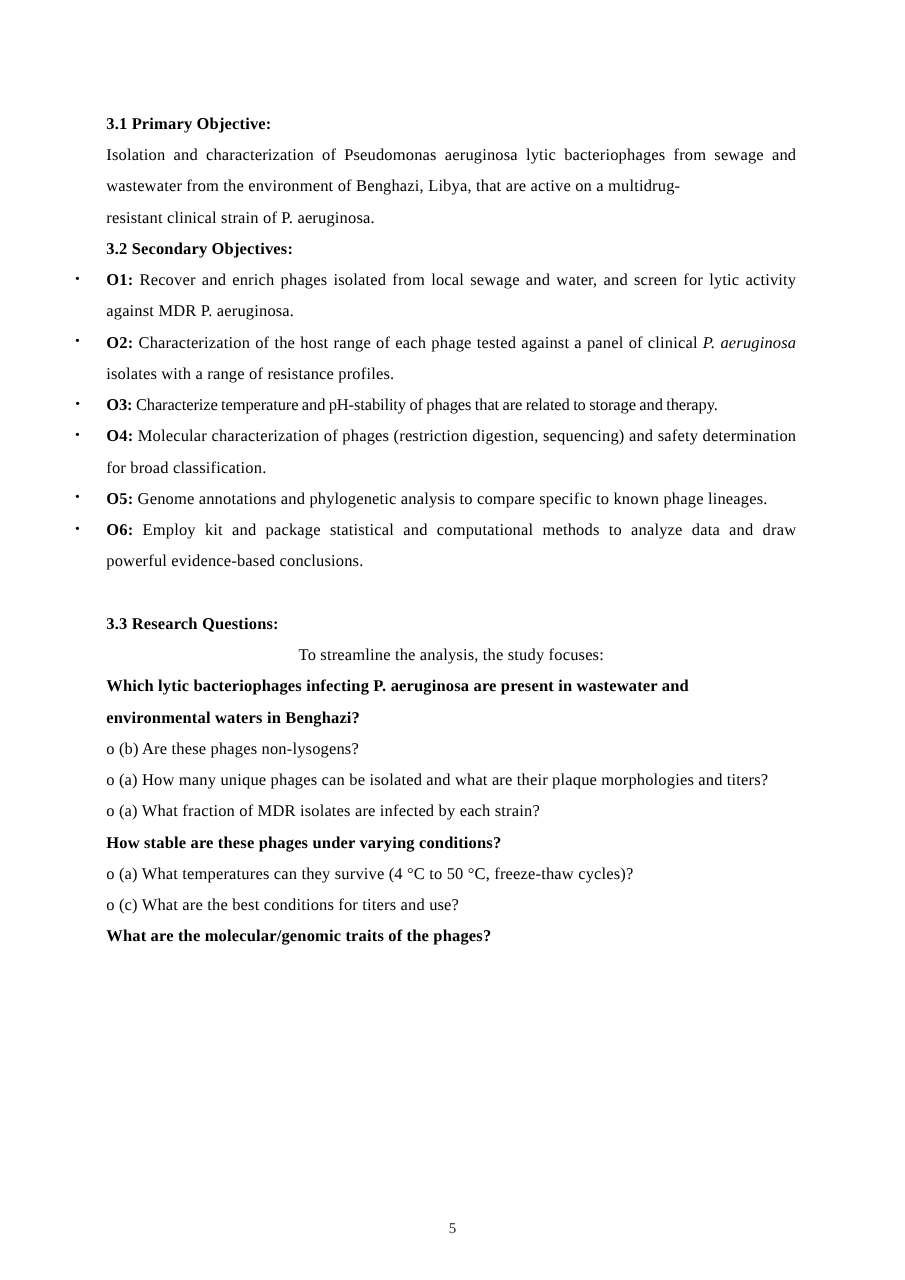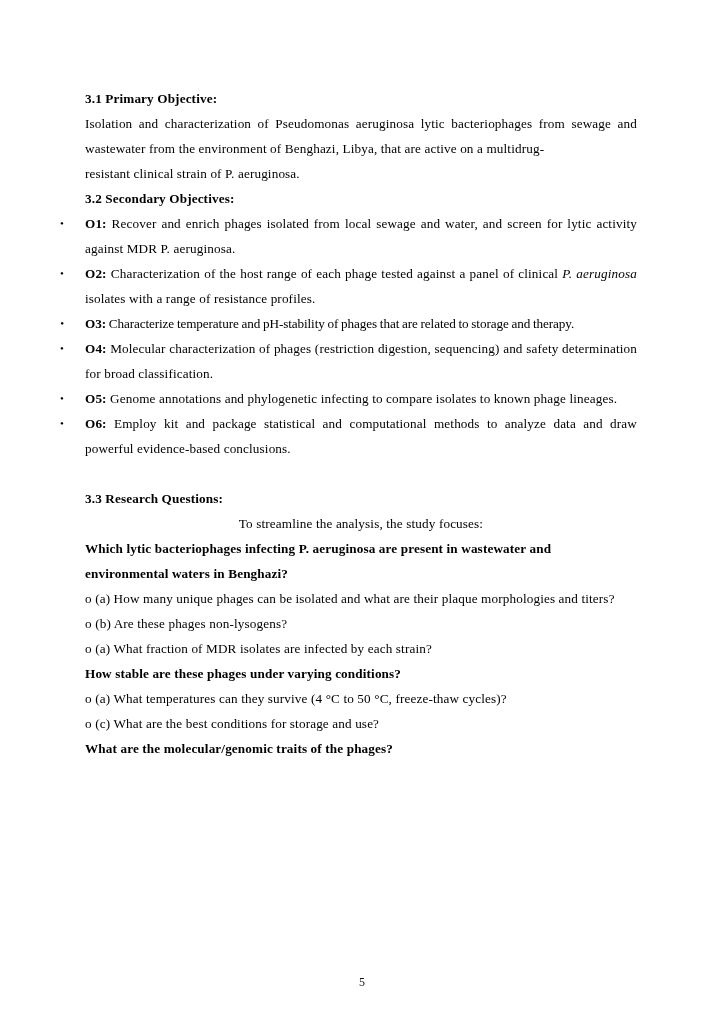--- a/index.html
+++ b/index.html
@@ -156,7 +156,7 @@
         <span class="bullet">•</span><span class="olabel">O4:</span> <span>Molecular characterization of phages (restriction digestion, sequencing) and safety determination for broad classification.</span>
       </li>
       <li class="obj-item">
-        <span class="bullet">•</span><span class="olabel">O5:</span> <span>Genome annotations and phylogenetic infecting to compare isolates to known phage lineages.</span>
+        <span class="bullet">•</span><span class="olabel">O5:</span> <span>Genome annotations and phylogenetic analysis to compare specific to known phage lineages.</span>
       </li>
       <li class="obj-item">
         <span class="bullet">•</span><span class="olabel">O6:</span> <span>Employ kit and package statistical and computational methods to analyze data and draw powerful evidence-based conclusions.</span>

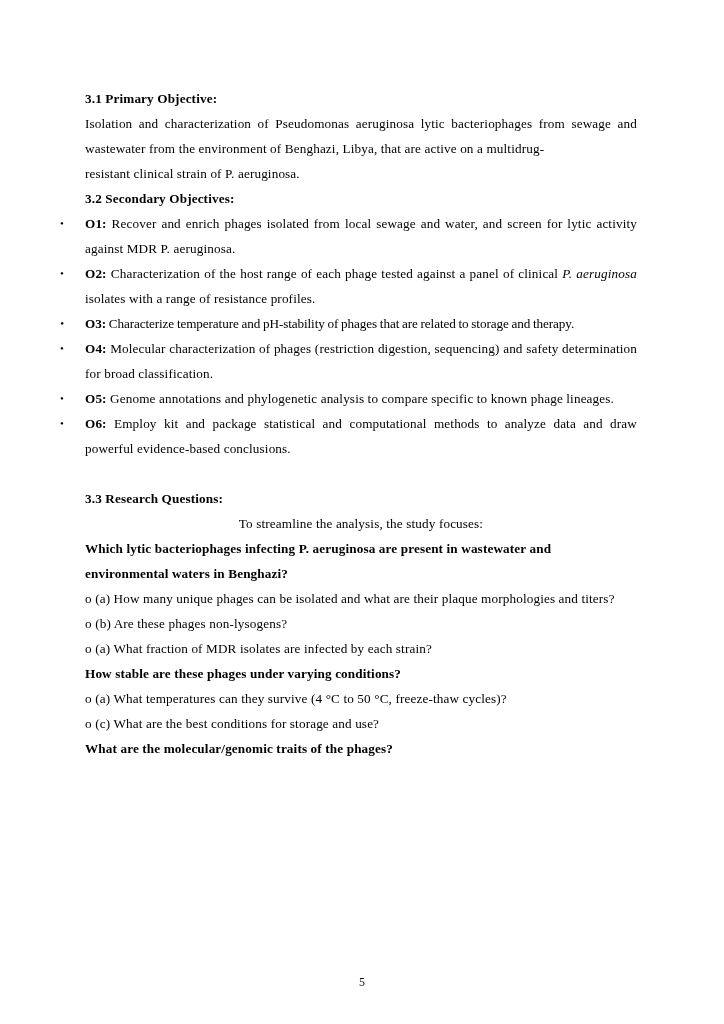--- a/index.html
+++ b/index.html
@@ -174,8 +174,8 @@
       <span class="line">Which lytic bacteriophages infecting P. aeruginosa are present in wastewater and</span>
       <span class="lastline">environmental waters in Benghazi?</span>
     </div>
+    <div class="sub">o (b) Are these phages non-lysogens?</div>
     <div class="sub">o (a) How many unique phages can be isolated and what are their plaque morphologies and titers?</div>
-    <div class="sub">o (b) Are these phages non-lysogens?</div>
 
     <div class="sub">o (a) What fraction of MDR isolates are infected by each strain?</div>
 

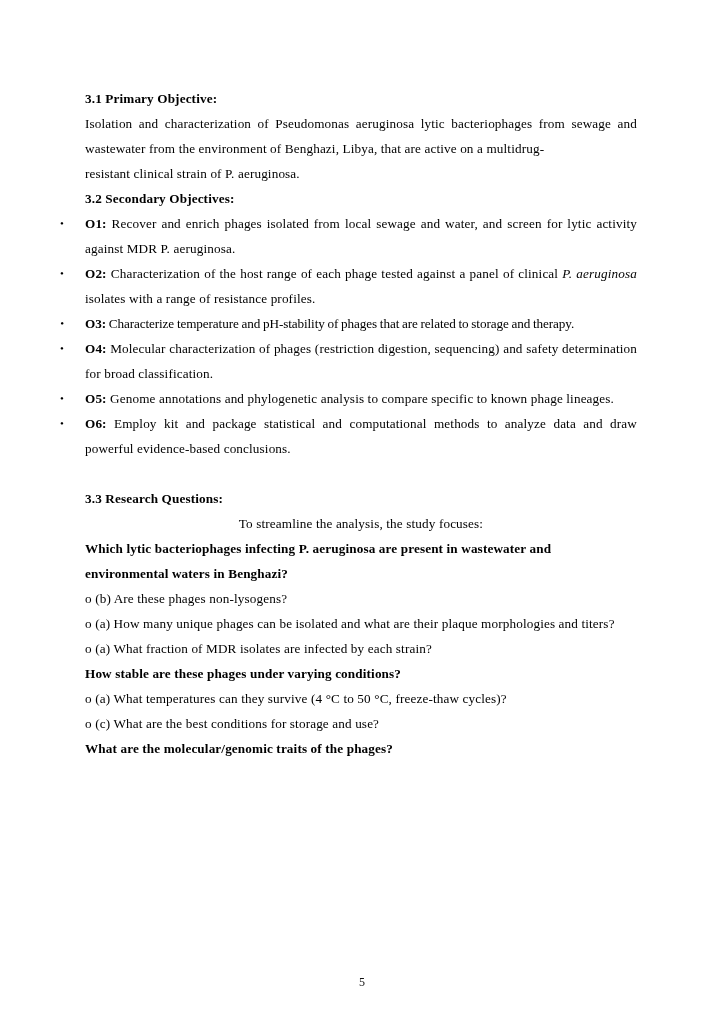--- a/index.html
+++ b/index.html
@@ -183,7 +183,7 @@
       <span class="lastline">How stable are these phages under varying conditions?</span>
     </div>
     <div class="sub">o (a) What temperatures can they survive (4 °C to 50 °C, freeze-thaw cycles)?</div>
-    <div class="sub">o (c) What are the best conditions for storage and use?</div>
+    <div class="sub">o (c) What are the best conditions for titers and use?</div>
 
     <div class="qhead">
       <span class="lastline">What are the molecular/genomic traits of the phages?</span>

